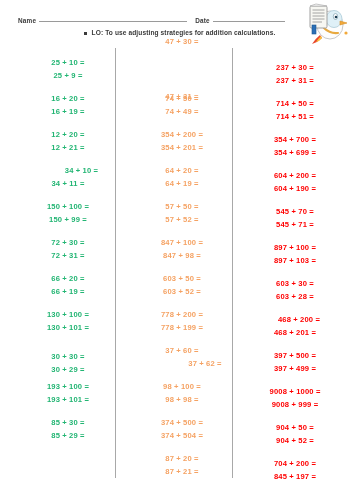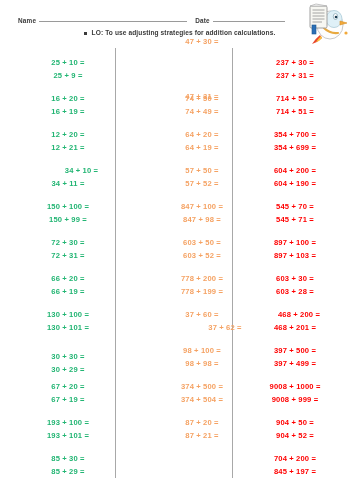--- a/index.html
+++ b/index.html
@@ -105,7 +105,7 @@
     padding-top: 5px;
   }
   #column-1 { left: 0px;   width: 114px; }
-  #column-2 { left: 130px; width: 132px; }
+  #column-2 { left: 110px; width: 132px; }
   #column-3 { left: 234px; width: 120px; }
 
   .pair {

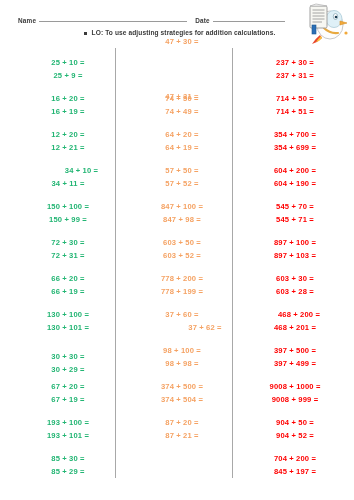--- a/index.html
+++ b/index.html
@@ -127,7 +127,7 @@
   
   #column-1 .pair { padding-left: 22px; }
   #column-2 .pair { padding-left: 12px; }
-  #column-3 .pair { padding-left: 2px; }
+  #column-3 .pair { padding-left: 2px; justify-content: flex-end; }
 </style>
 </head>
 <body>

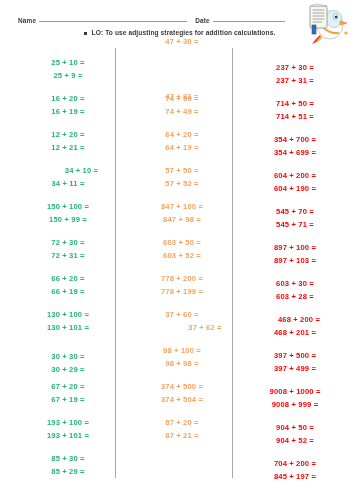--- a/index.html
+++ b/index.html
@@ -245,6 +245,10 @@
         <div class="expr" style="color: rgb(245, 162, 99);">74 + 49 =</div>
       </div>
       <div class="pair">
+        <div class="expr" style="color: rgb(245, 162, 99);">354 + 200 =</div>
+        <div class="expr" style="color: rgb(245, 162, 99);">354 + 201 =</div>
+      </div>
+      <div class="pair">
         <div class="expr" style="color: rgb(245, 162, 99);">64 + 20 =</div>
         <div class="expr" style="color: rgb(245, 162, 99);">64 + 19 =</div>
       </div>

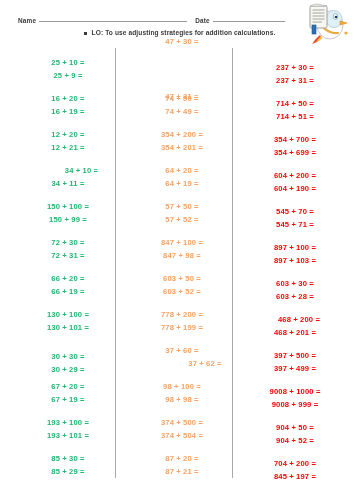--- a/index.html
+++ b/index.html
@@ -223,10 +223,6 @@
         <div class="expr" style="color: rgb(34, 181, 115);">30 + 29 =</div>
       </div>
       <div class="pair">
-        <div class="expr" style="color: rgb(34, 181, 115);">67 + 20 =</div>
-        <div class="expr" style="color: rgb(34, 181, 115);">67 + 19 =</div>
-      </div>
-      <div class="pair">
         <div class="expr" style="color: rgb(34, 181, 115);">193 + 100 =</div>
         <div class="expr" style="color: rgb(34, 181, 115);">193 + 101 =</div>
       </div>

